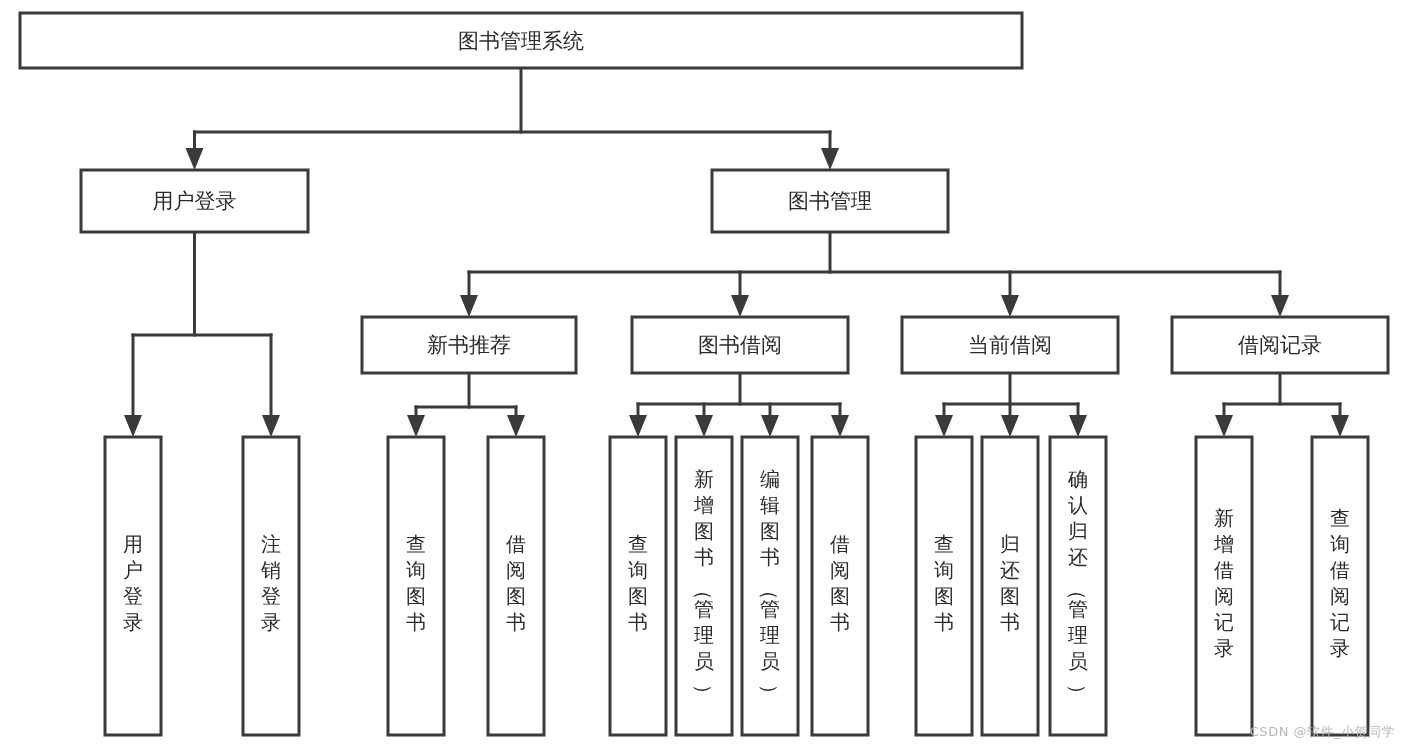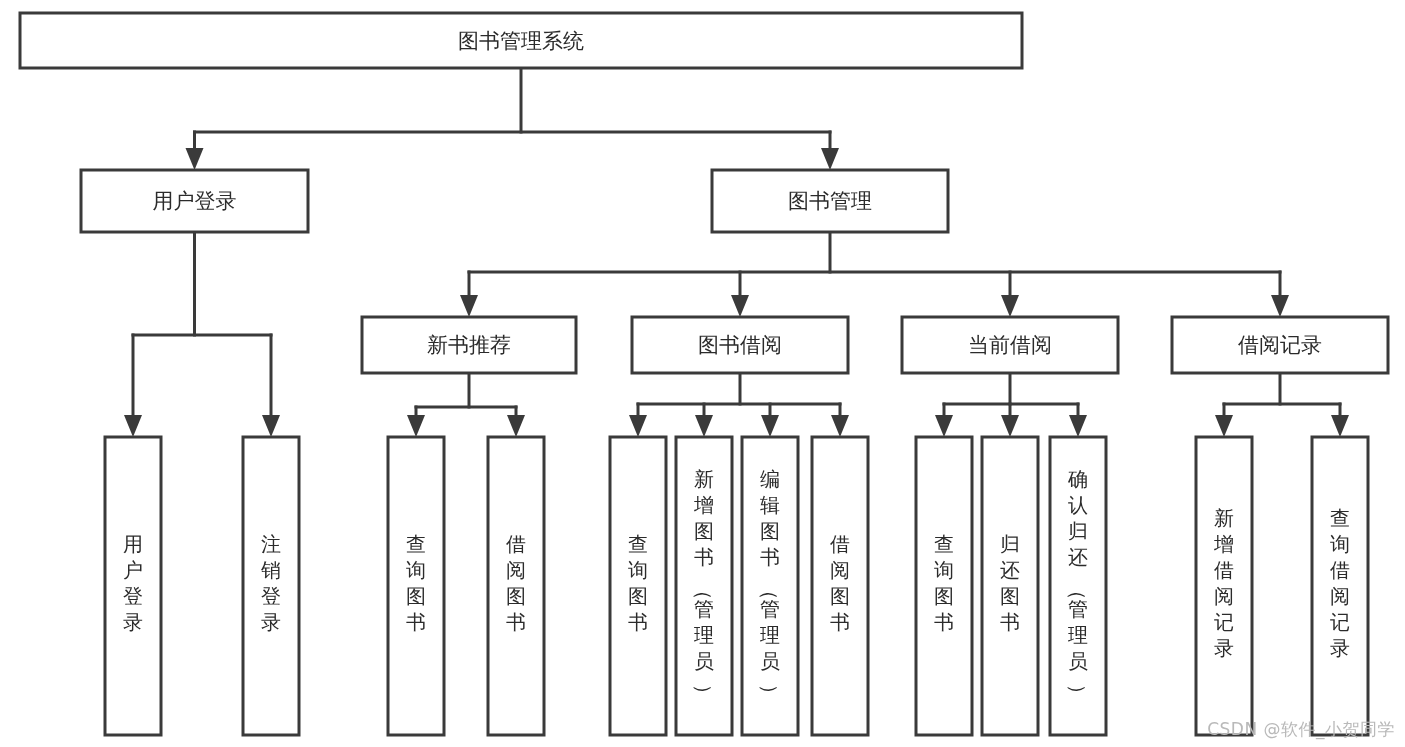--- a/index.html
+++ b/index.html
@@ -60,7 +60,7 @@
     right: 10px;
     bottom: 6px;
     font-family: "DejaVu Sans", "Liberation Sans", sans-serif;
-    font-size: 17px;
+    font-size: 13px;
     color: #b9b9b9;
     letter-spacing: 0.5px;
     white-space: nowrap;

